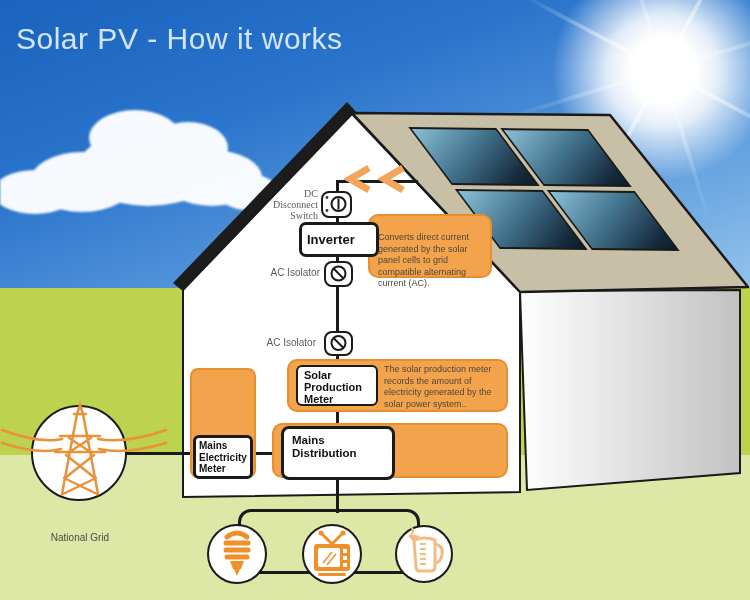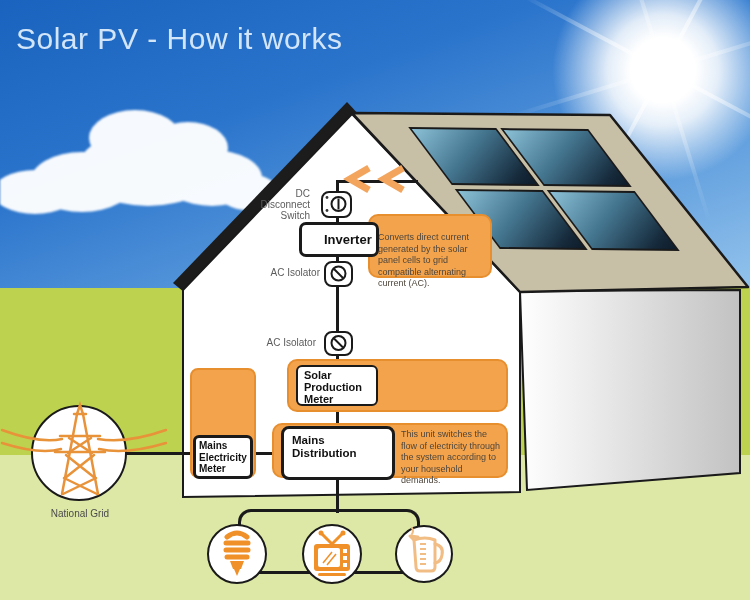--- a/index.html
+++ b/index.html
@@ -110,7 +110,7 @@
     <polyline points="61,4 42,15 61,26" fill="none" stroke="#f3a55e" stroke-width="7"></polyline>
   </svg>
 
-  <div class="nlabel" style="left:248px;top:188px;width:62px;">DC
+  <div class="nlabel" style="left:256px;top:188px;width:62px;font-family:Liberation Serif, serif;">DC
 Disconnect
 Switch</div>
   <div class="nbox" style="left:321px;top:191px;width:31px;height:27px;border-radius:8px;">

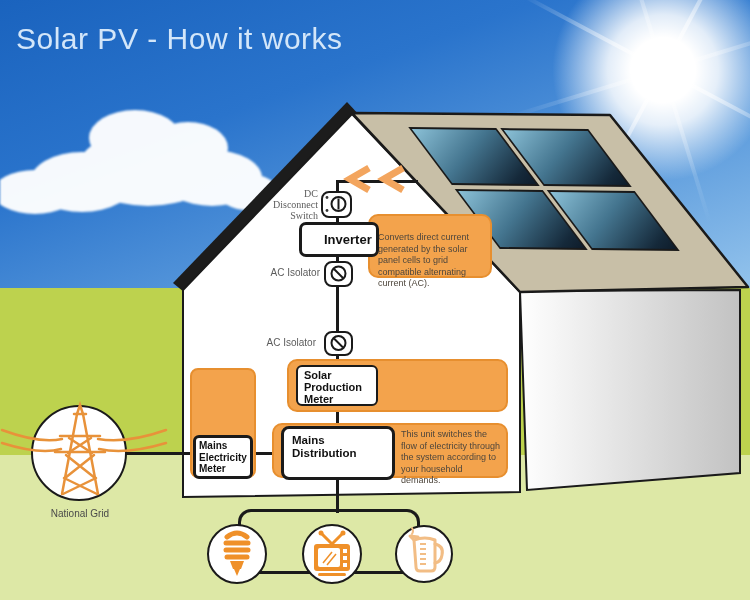--- a/index.html
+++ b/index.html
@@ -125,7 +125,7 @@
   <div class="callout" style="left:368px;top:214px;width:124px;height:64px;"></div>
   <div class="ctxt" style="left:378px;top:232px;width:106px;">Converts direct current generated by the solar panel cells to grid compatible alternating current (AC).</div>
   <div class="nbox" style="left:299px;top:222px;width:80px;height:35px;border-width:3px;display:flex;align-items:center;">
-    <span class="btxt" style="font-size:13px;padding:0 0 0 22px;">Inverter</span>
+    <span class="btxt" style="font-size:13px;padding:0 0 0 5px;">Inverter</span>
   </div>
 
   <div class="nlabel" style="left:260px;top:267px;width:60px;">AC Isolator</div>

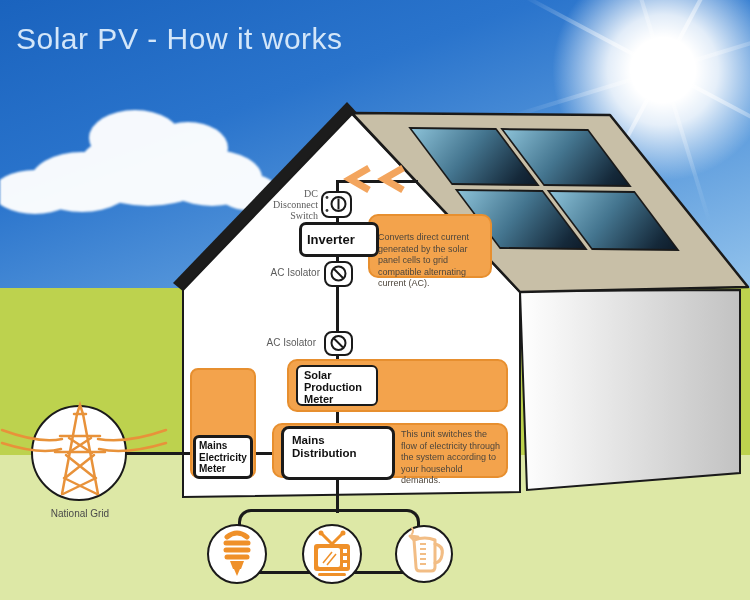--- a/index.html
+++ b/index.html
@@ -145,6 +145,7 @@
   </div>
 
   <div class="callout" style="left:287px;top:359px;width:221px;height:53px;"></div>
+  <div class="ctxt" style="left:384px;top:364px;width:120px;">The solar production meter records the amount of electricity generated by the solar power system..</div>
   <div class="nbox" style="left:296px;top:365px;width:82px;height:41px;border-radius:6px;">
     <span class="btxt" style="font-size:11px;line-height:12px;padding:2px 0 8px 6px;">Solar
 Production

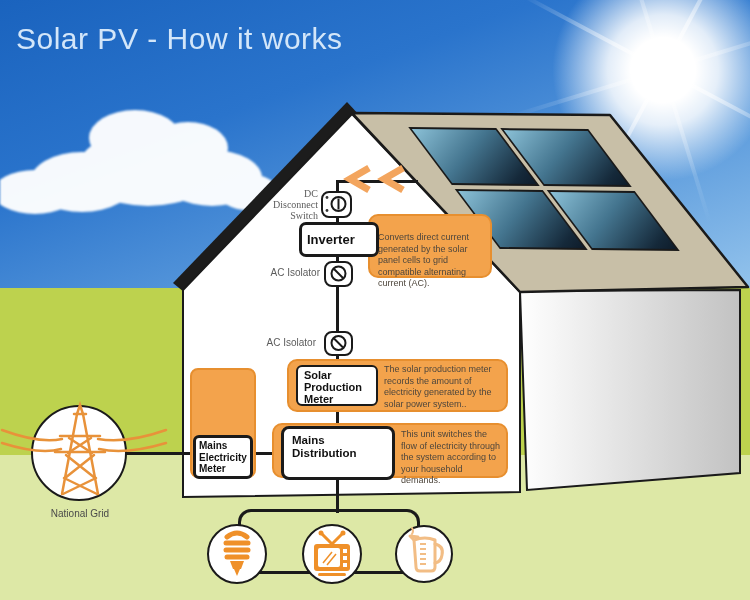--- a/index.html
+++ b/index.html
@@ -153,7 +153,6 @@
   </div>
 
   <div class="callout" style="left:272px;top:423px;width:236px;height:55px;"></div>
-  <div class="ctxt" style="left:401px;top:429px;width:102px;">This unit switches the flow of electricity through the system according to your household demands.</div>
   <div class="nbox" style="left:281px;top:426px;width:114px;height:54px;border-width:3px;border-radius:8px;">
     <span class="btxt" style="padding:5px 0 0 8px;">Mains
 Distribution</span>

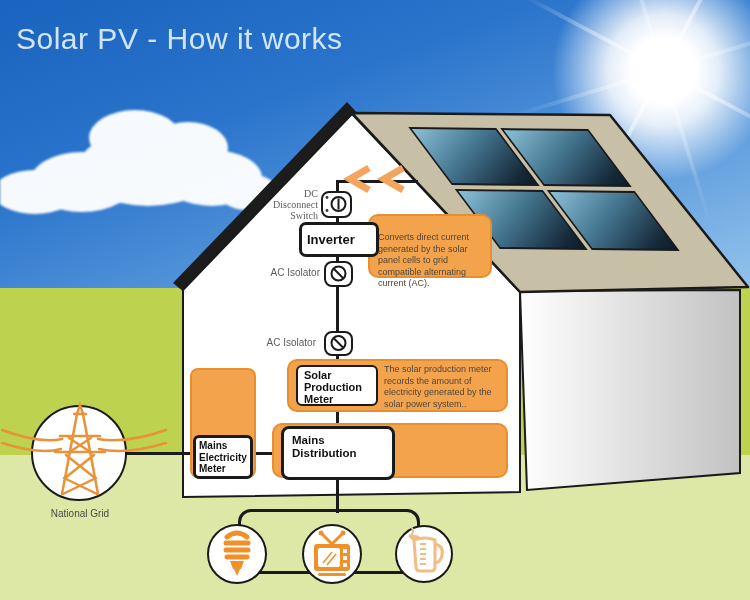--- a/index.html
+++ b/index.html
@@ -34,7 +34,7 @@
         border:2px solid #1a1a1a;box-sizing:border-box;display:flex;align-items:center;justify-content:center;}
   #bracket{position:absolute;left:238px;top:509px;width:182px;height:24px;box-sizing:border-box;
         border:3px solid #1a1a1a;border-bottom:none;border-radius:13px 13px 0 0;}
-  #gridLabel{position:absolute;left:25px;top:508px;width:110px;text-align:center;
+  #gridLabel{position:absolute;left:25px;top:532px;width:110px;text-align:center;
         font-size:10px;color:#4a4a4a;}
 </style>
 </head>

